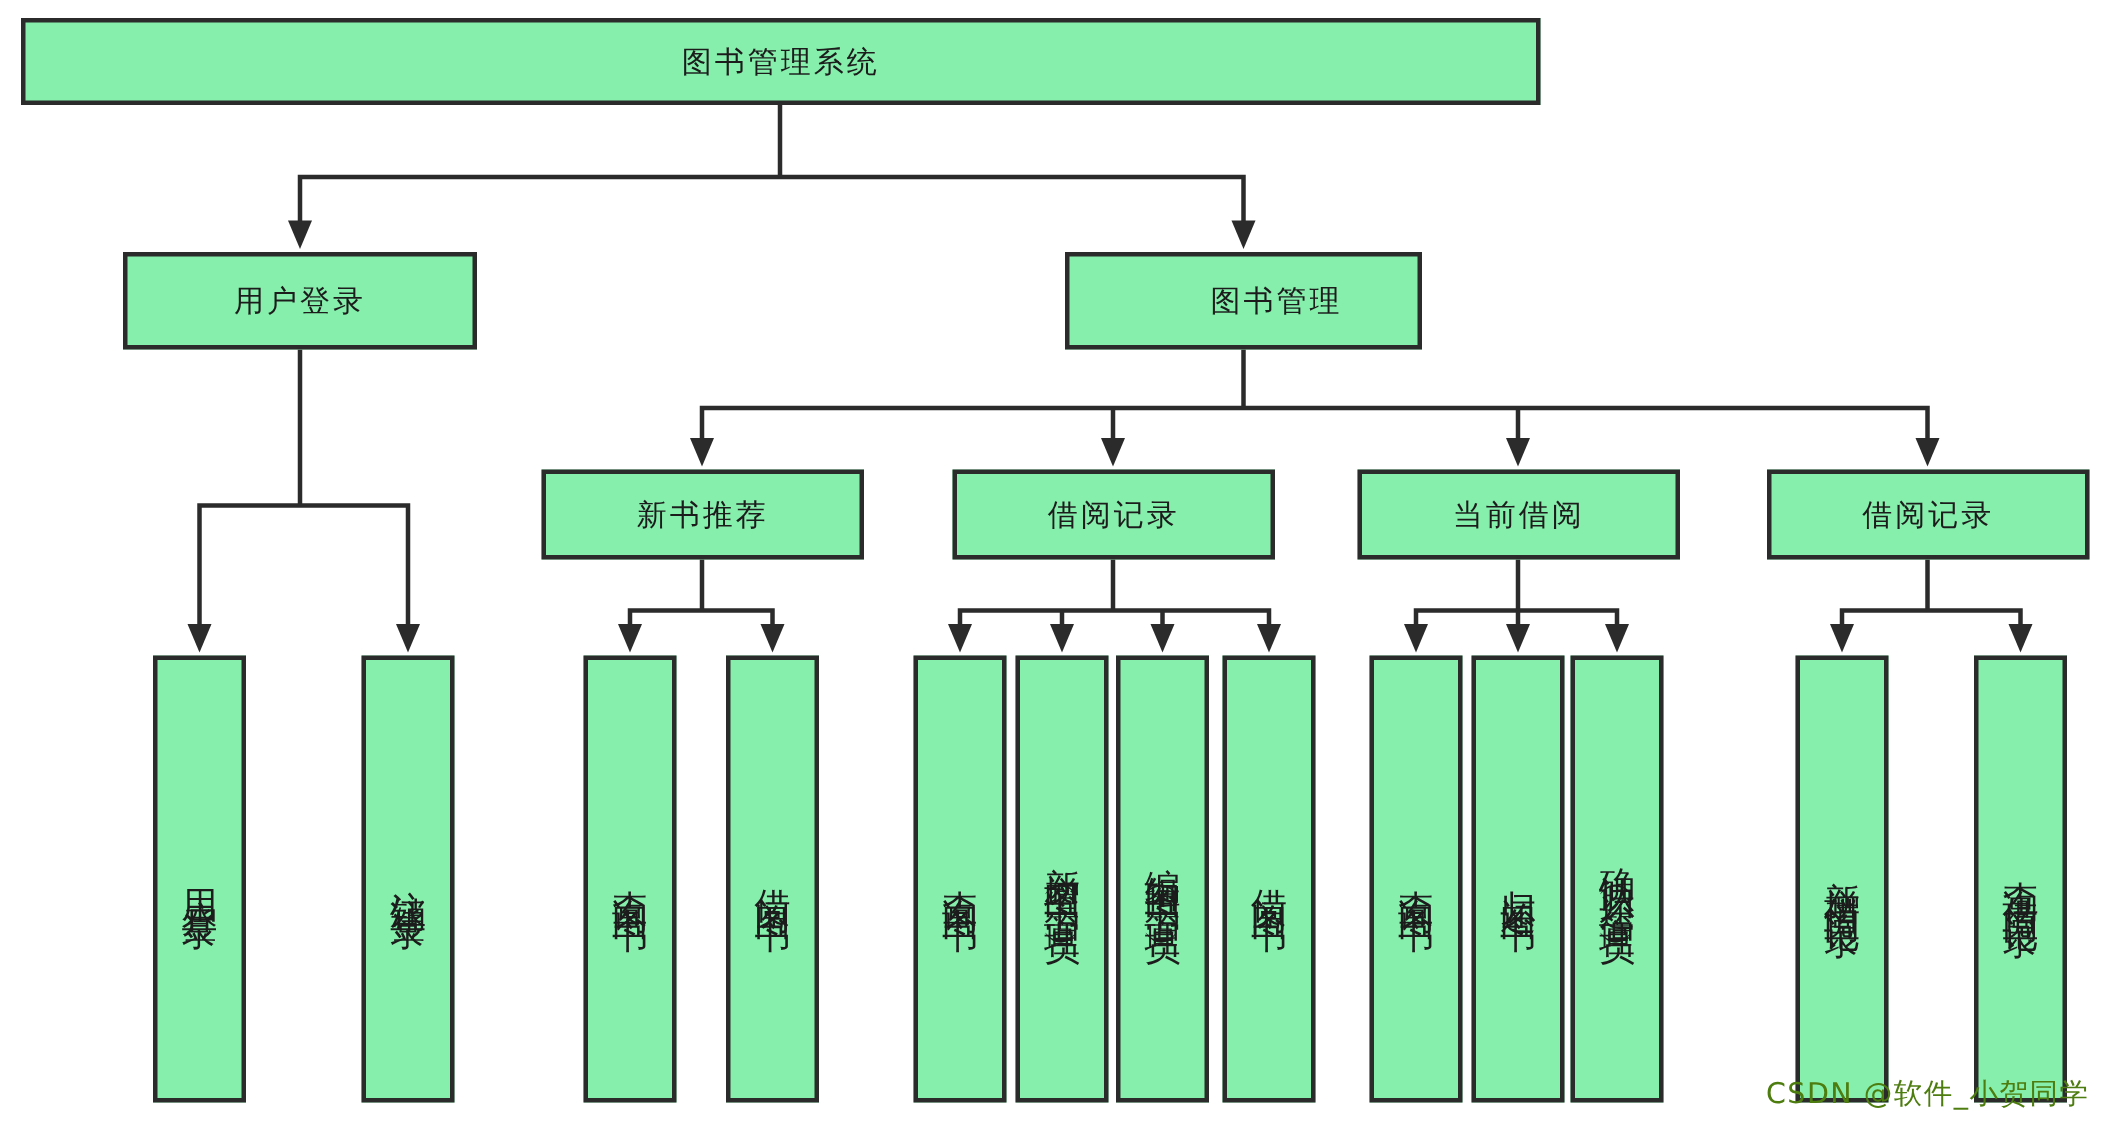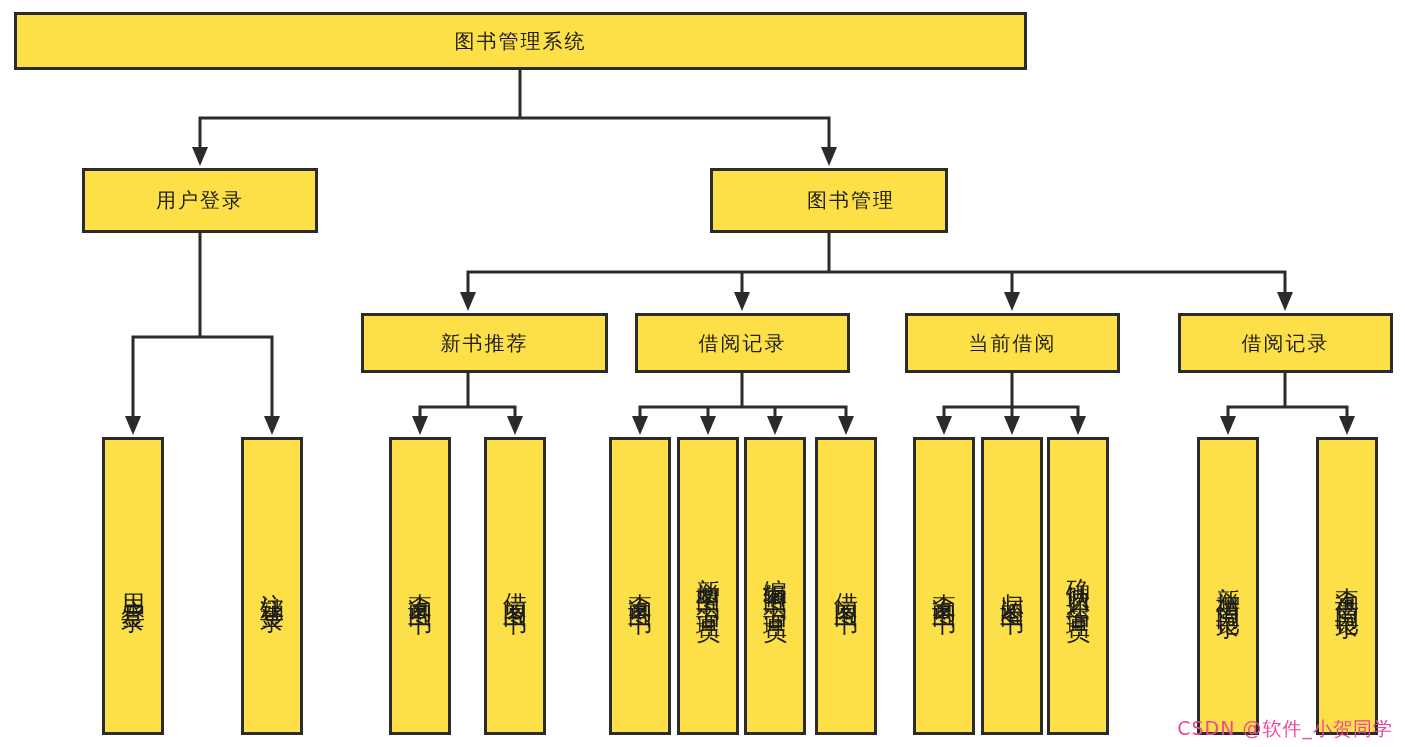--- a/index.html
+++ b/index.html
@@ -25,7 +25,7 @@
   .node {
     position: absolute;
     box-sizing: border-box;
-    background: #fde047;
+    background: #86efac;
     border: 3px solid #2b2b2b;
     color: #1c1c1c;
     display: flex;

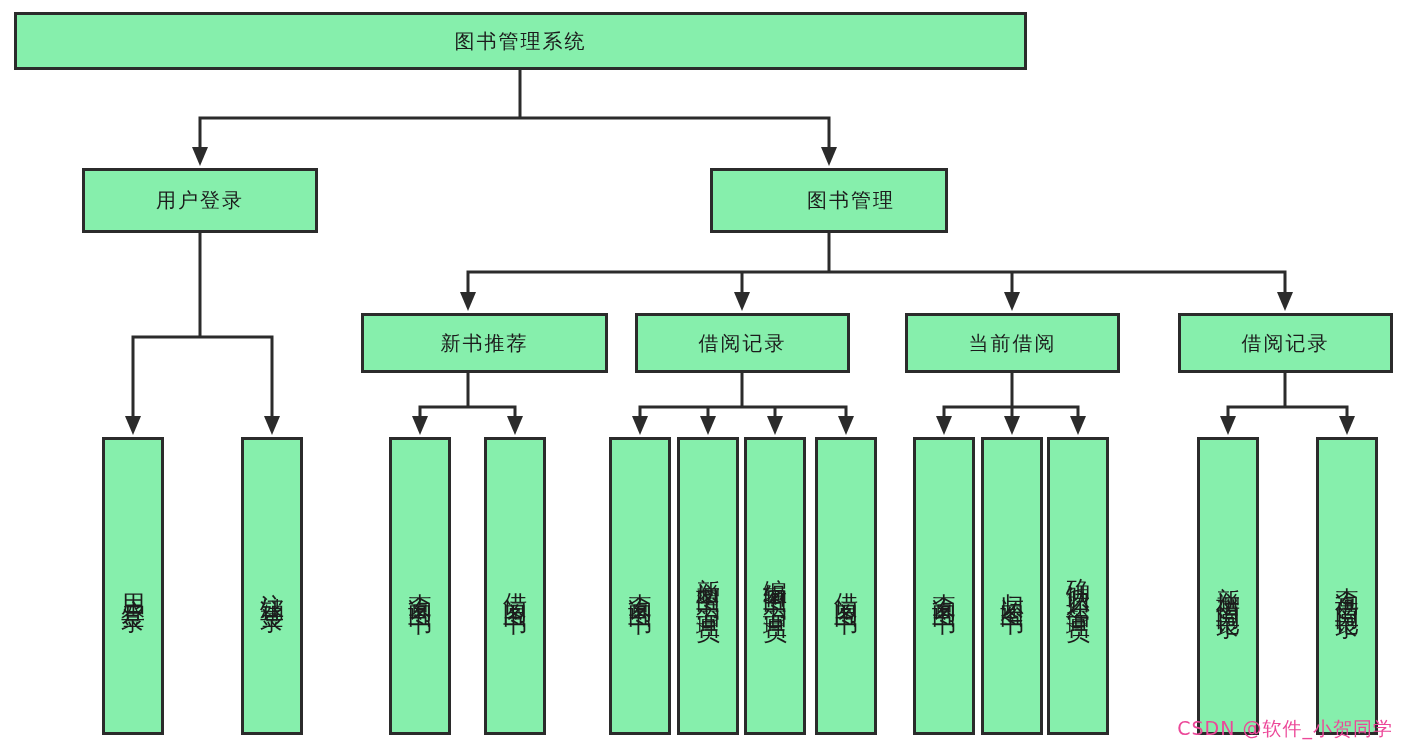--- a/index.html
+++ b/index.html
@@ -116,7 +116,7 @@
     <span class="label">图书管理</span>
   </div>
 
-  <div class="node horizontal" style="left:361px; top:313px; width:247px; height:60px;">
+  <div class="node horizontal" style="left:361px; top:313px; width:215px; height:60px;">
     <span class="label">新书推荐</span>
   </div>
   <div class="node horizontal" style="left:635px; top:313px; width:215px; height:60px;">

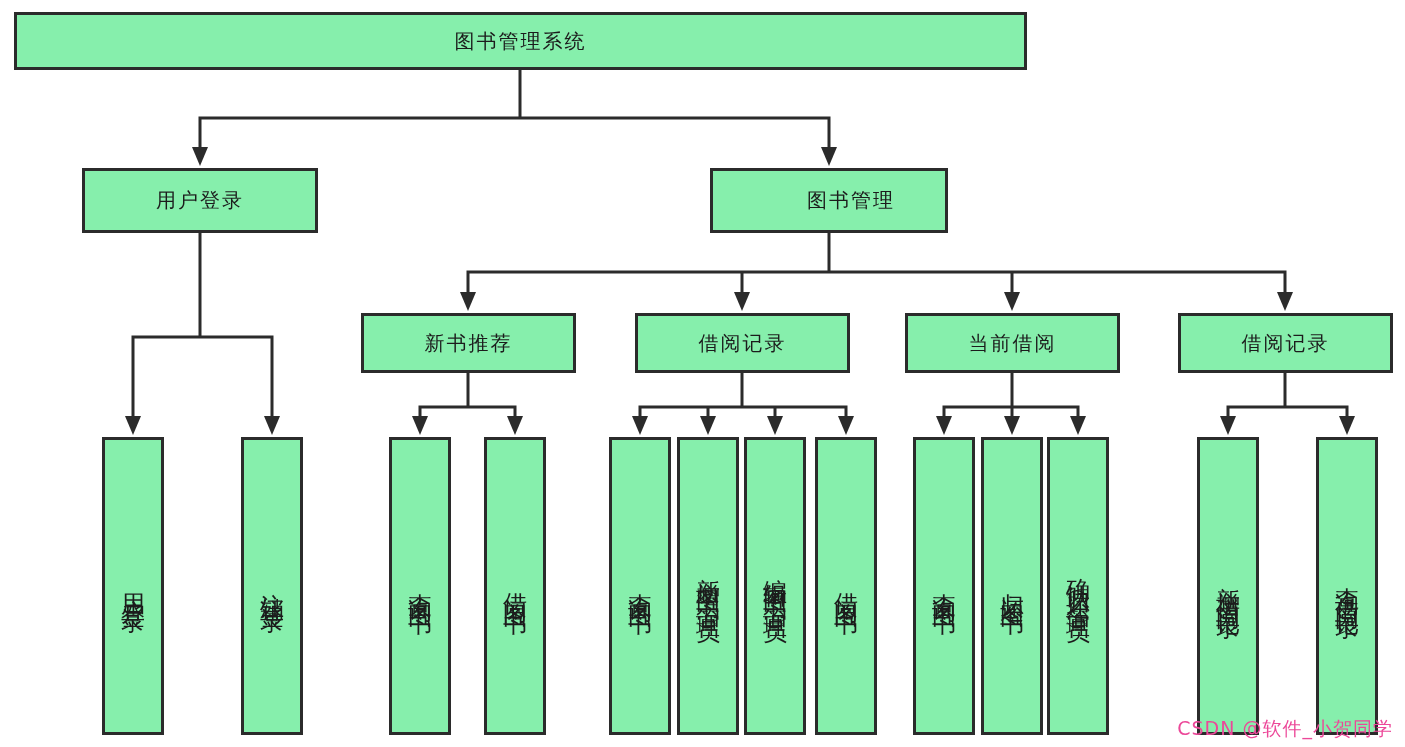--- a/index.html
+++ b/index.html
@@ -52,7 +52,7 @@
     right: 12px;
     bottom: 5px;
     font-size: 19px;
-    color: #ec4899;
+    color: #4d7c0f;
     letter-spacing: 1px;
     z-index: 3;
     white-space: nowrap;

